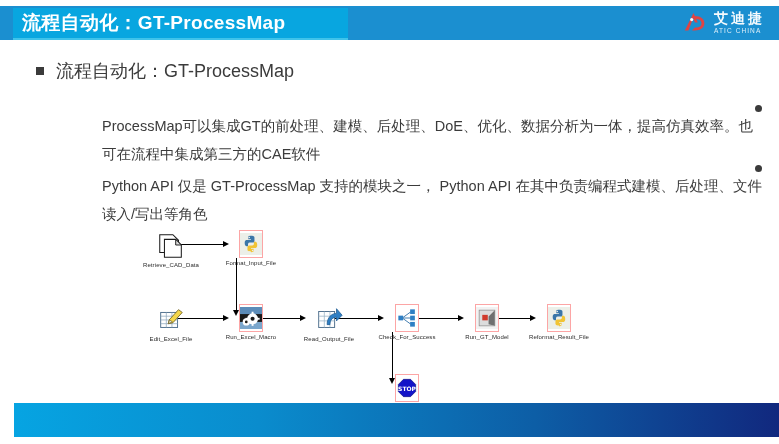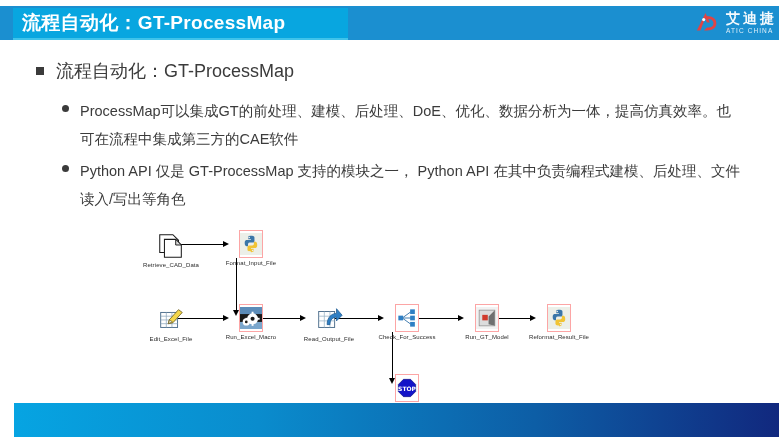--- a/index.html
+++ b/index.html
@@ -49,7 +49,7 @@
   
   .logo {
     position: absolute;
-    right: 2px; top: 7px;
+    right: 14px; top: 7px;
     height: 31px;
     display: flex;
     align-items: center;

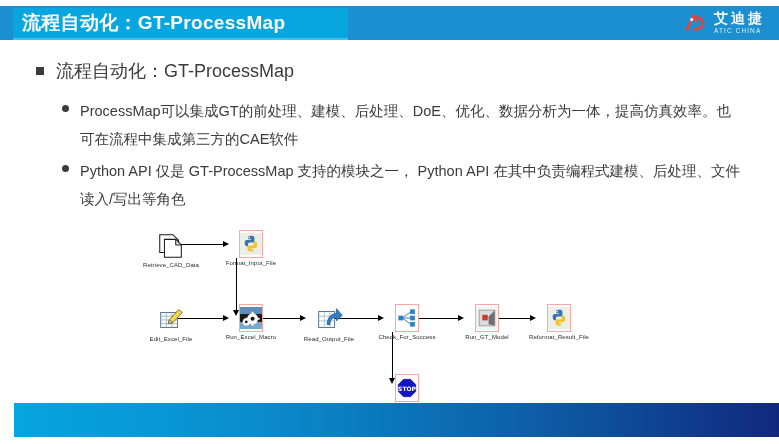--- a/index.html
+++ b/index.html
@@ -97,9 +97,9 @@
     position: absolute;
     left: 62px;
     display: flex;
-    align-items: flex-start;
-    gap: 11px;
+    align-items: flex-end;
     width: 700px;
+    flex-direction: column;
   }
   .lvl2-a { top: 97px; }
   .lvl2-b { top: 157px; }

